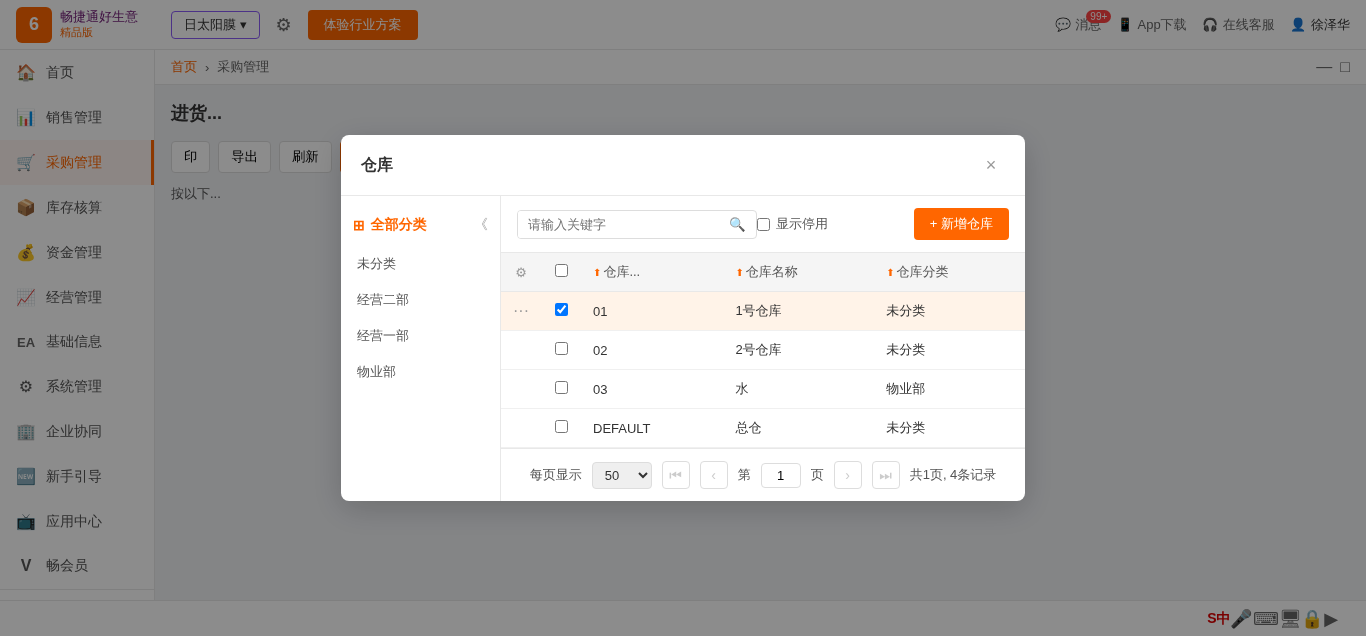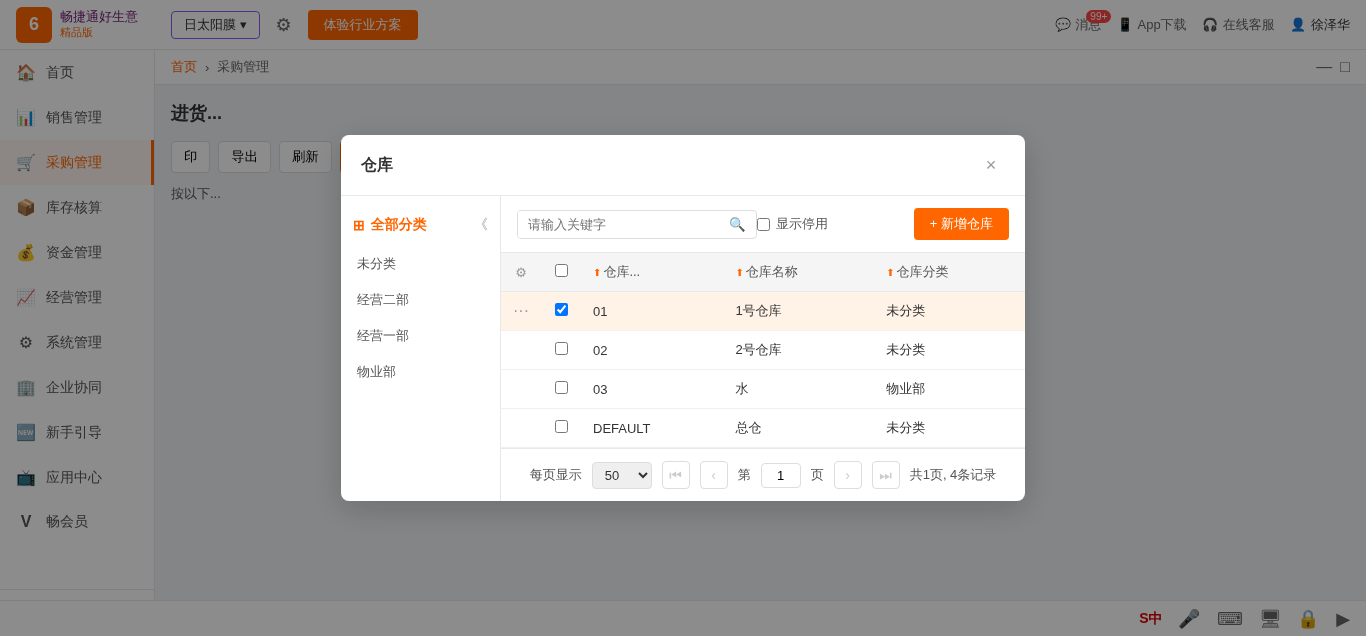--- a/index.html
+++ b/index.html
@@ -284,6 +284,10 @@
   <div class="sidebar-item">
     <span class="sidebar-icon">📈</span>
     <span>经营管理</span>
+  </div>
+  <div class="sidebar-item">
+    <span class="sidebar-icon" style="font-size:13px;font-weight:bold;color:#666;">EA</span>
+    <span>基础信息</span>
   </div>
   <div class="sidebar-item">
     <span class="sidebar-icon">⚙</span>

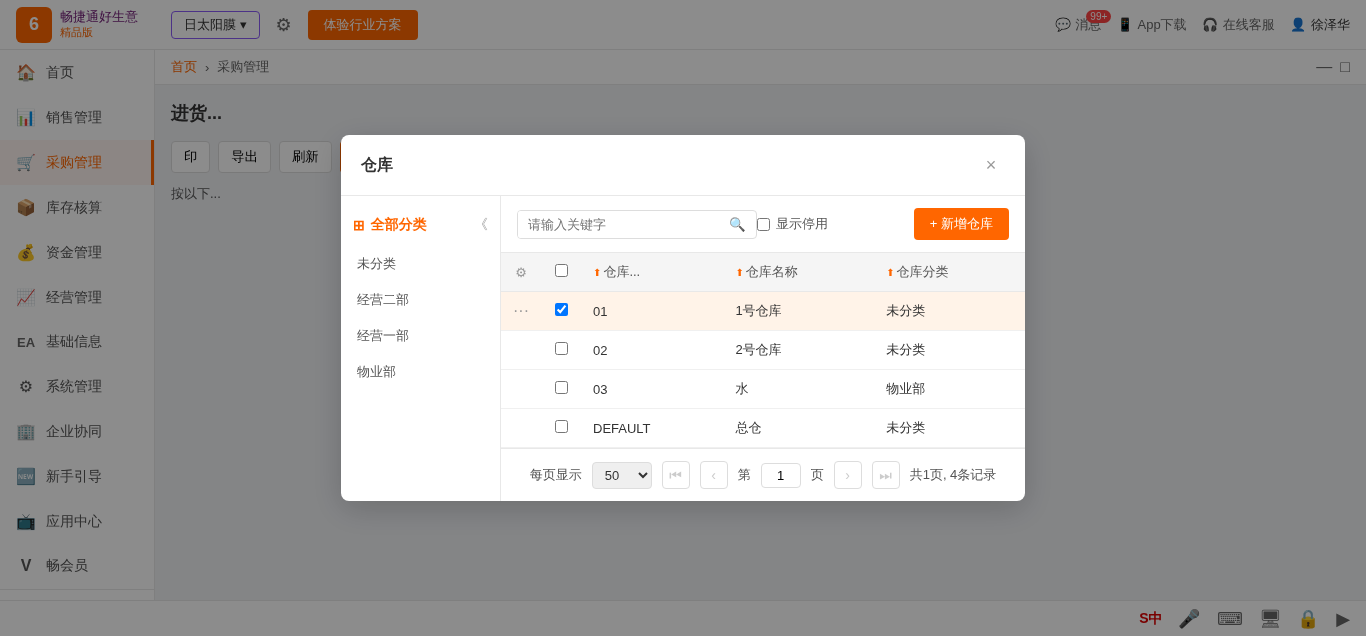--- a/index.html
+++ b/index.html
@@ -209,7 +209,7 @@
     .bottom-bar {
       position: fixed; bottom: 0; right: 0; left: 0;
       height: 36px; background: #fff; border-top: 1px solid #e8e8e8;
-      display: flex; align-items: center; justify-content: flex-end; padding: 0 16px; gap: 16px;
+      display: flex; align-items: center; justify-content: flex-end; padding: 0 28px; 
       z-index: 90;
     }
     .bottom-icon { font-size: 18px; cursor: pointer; color: #666; }

